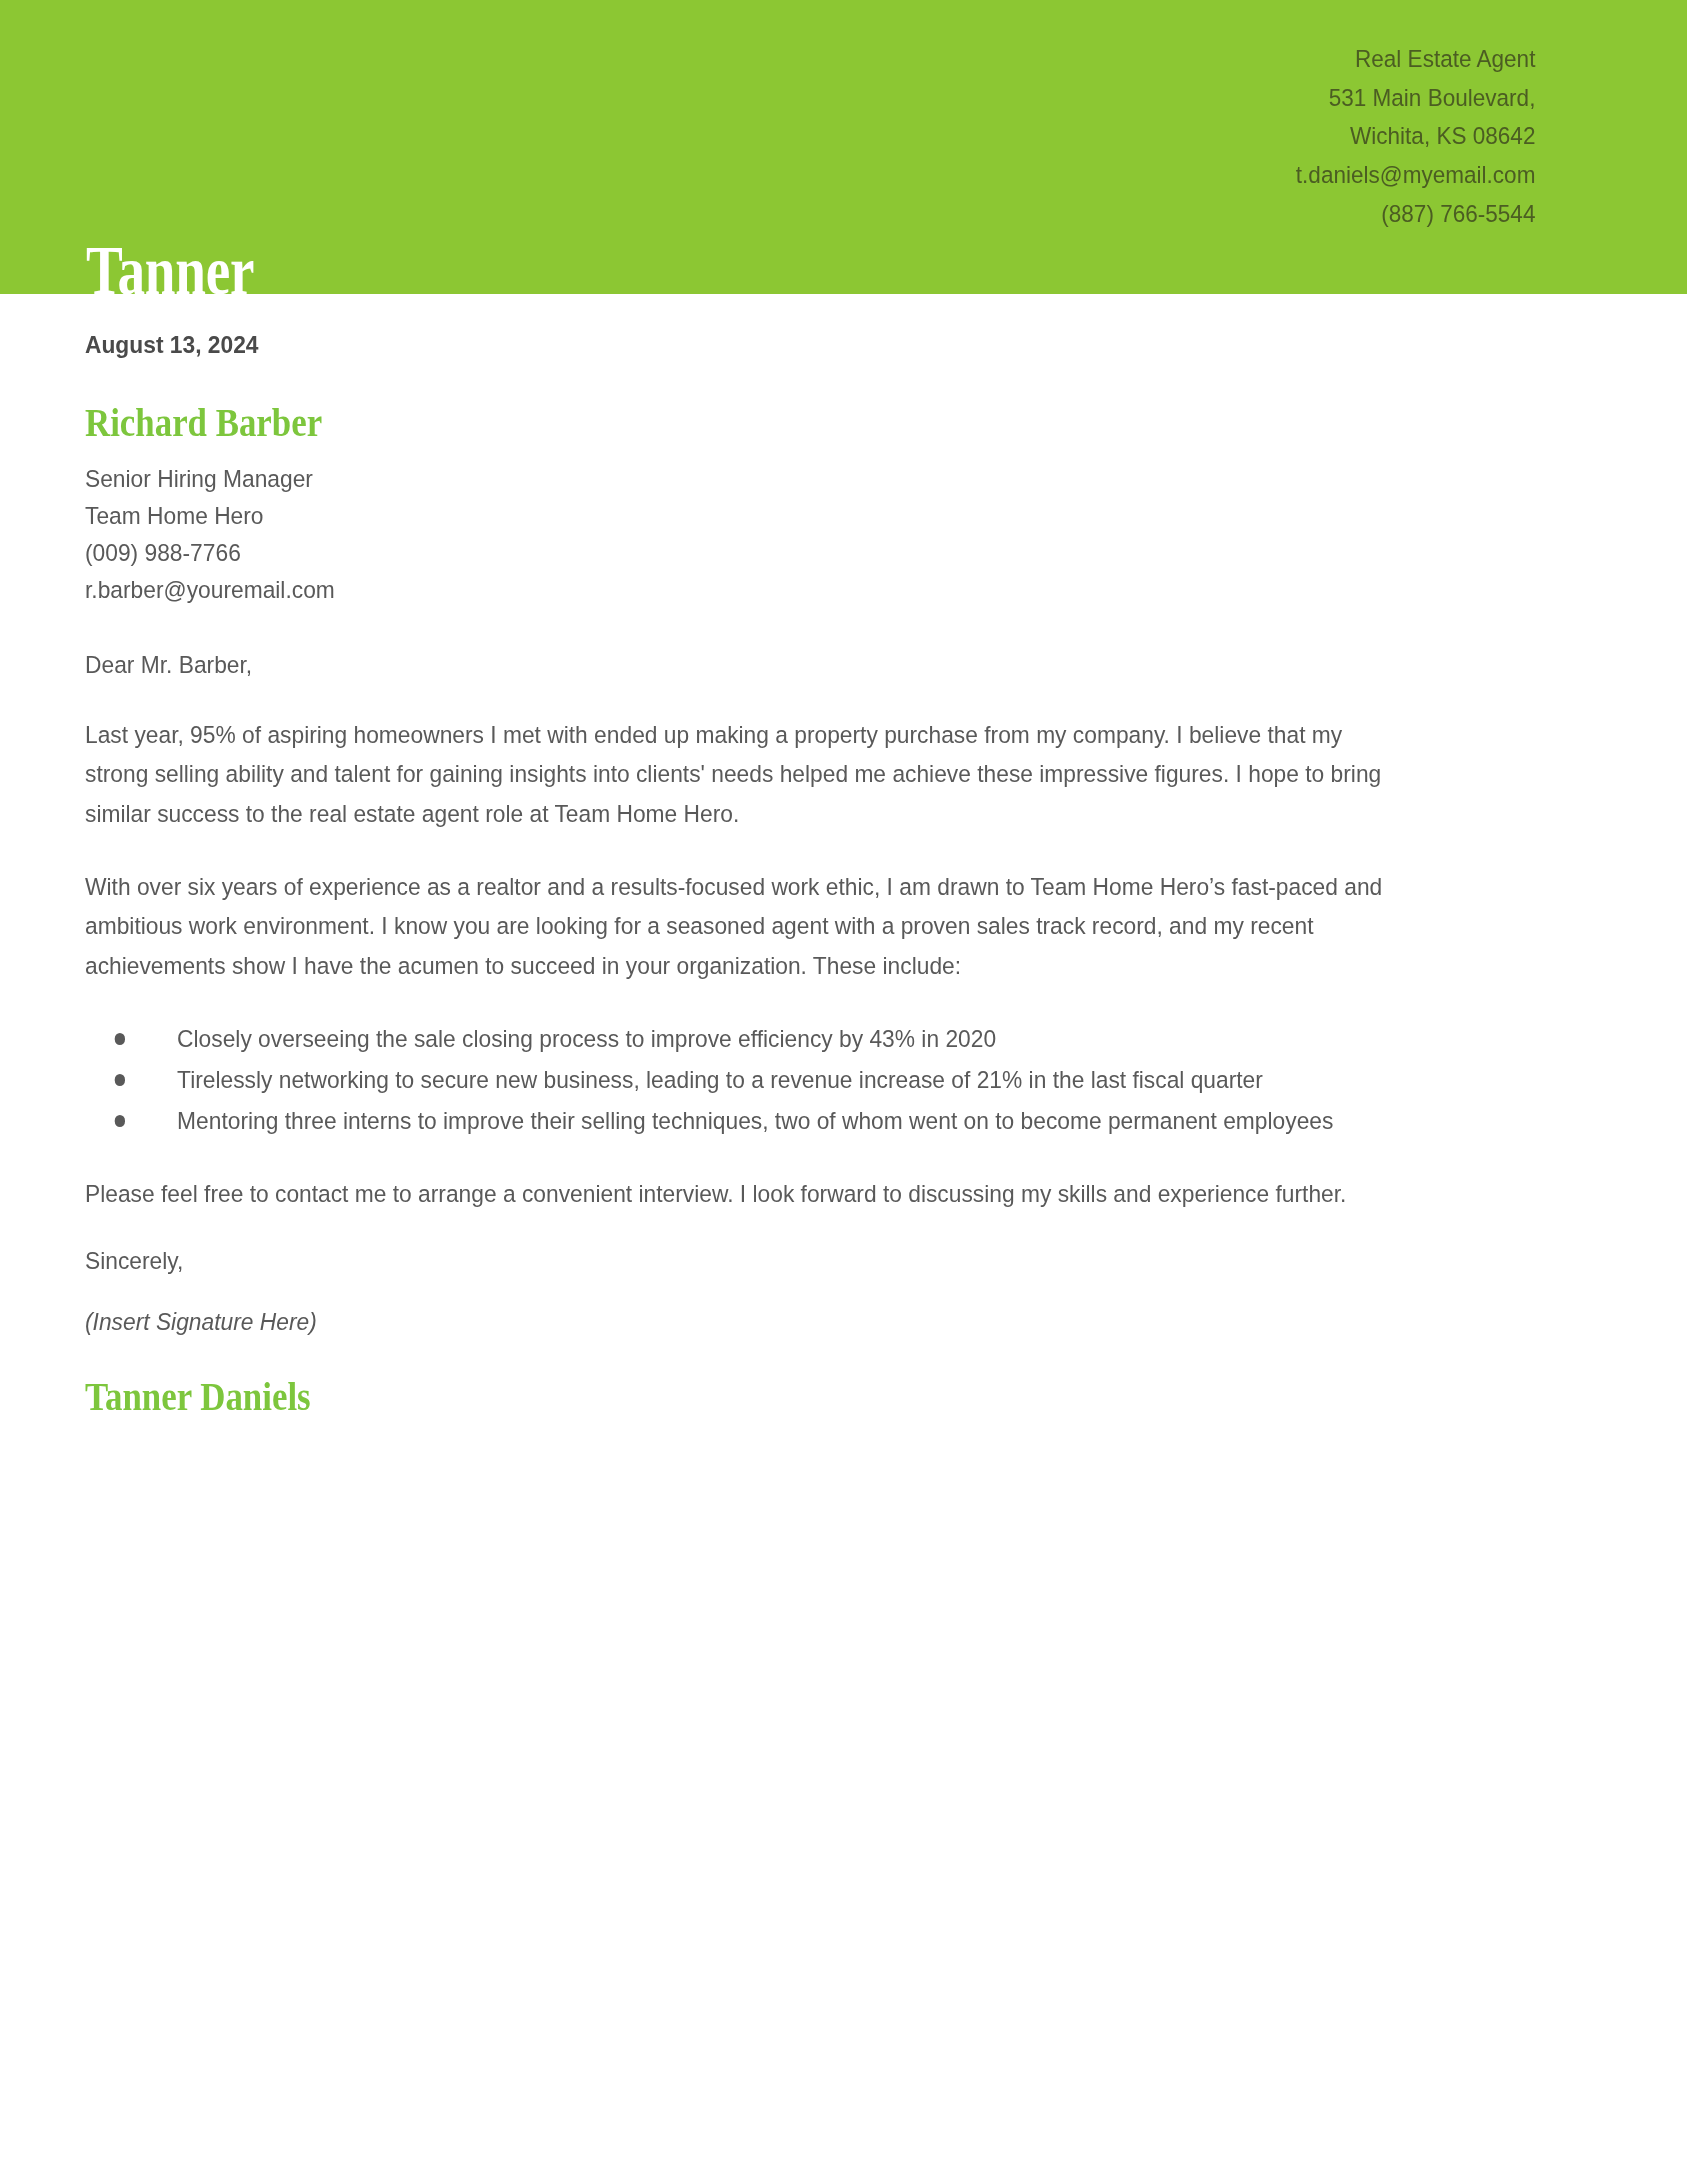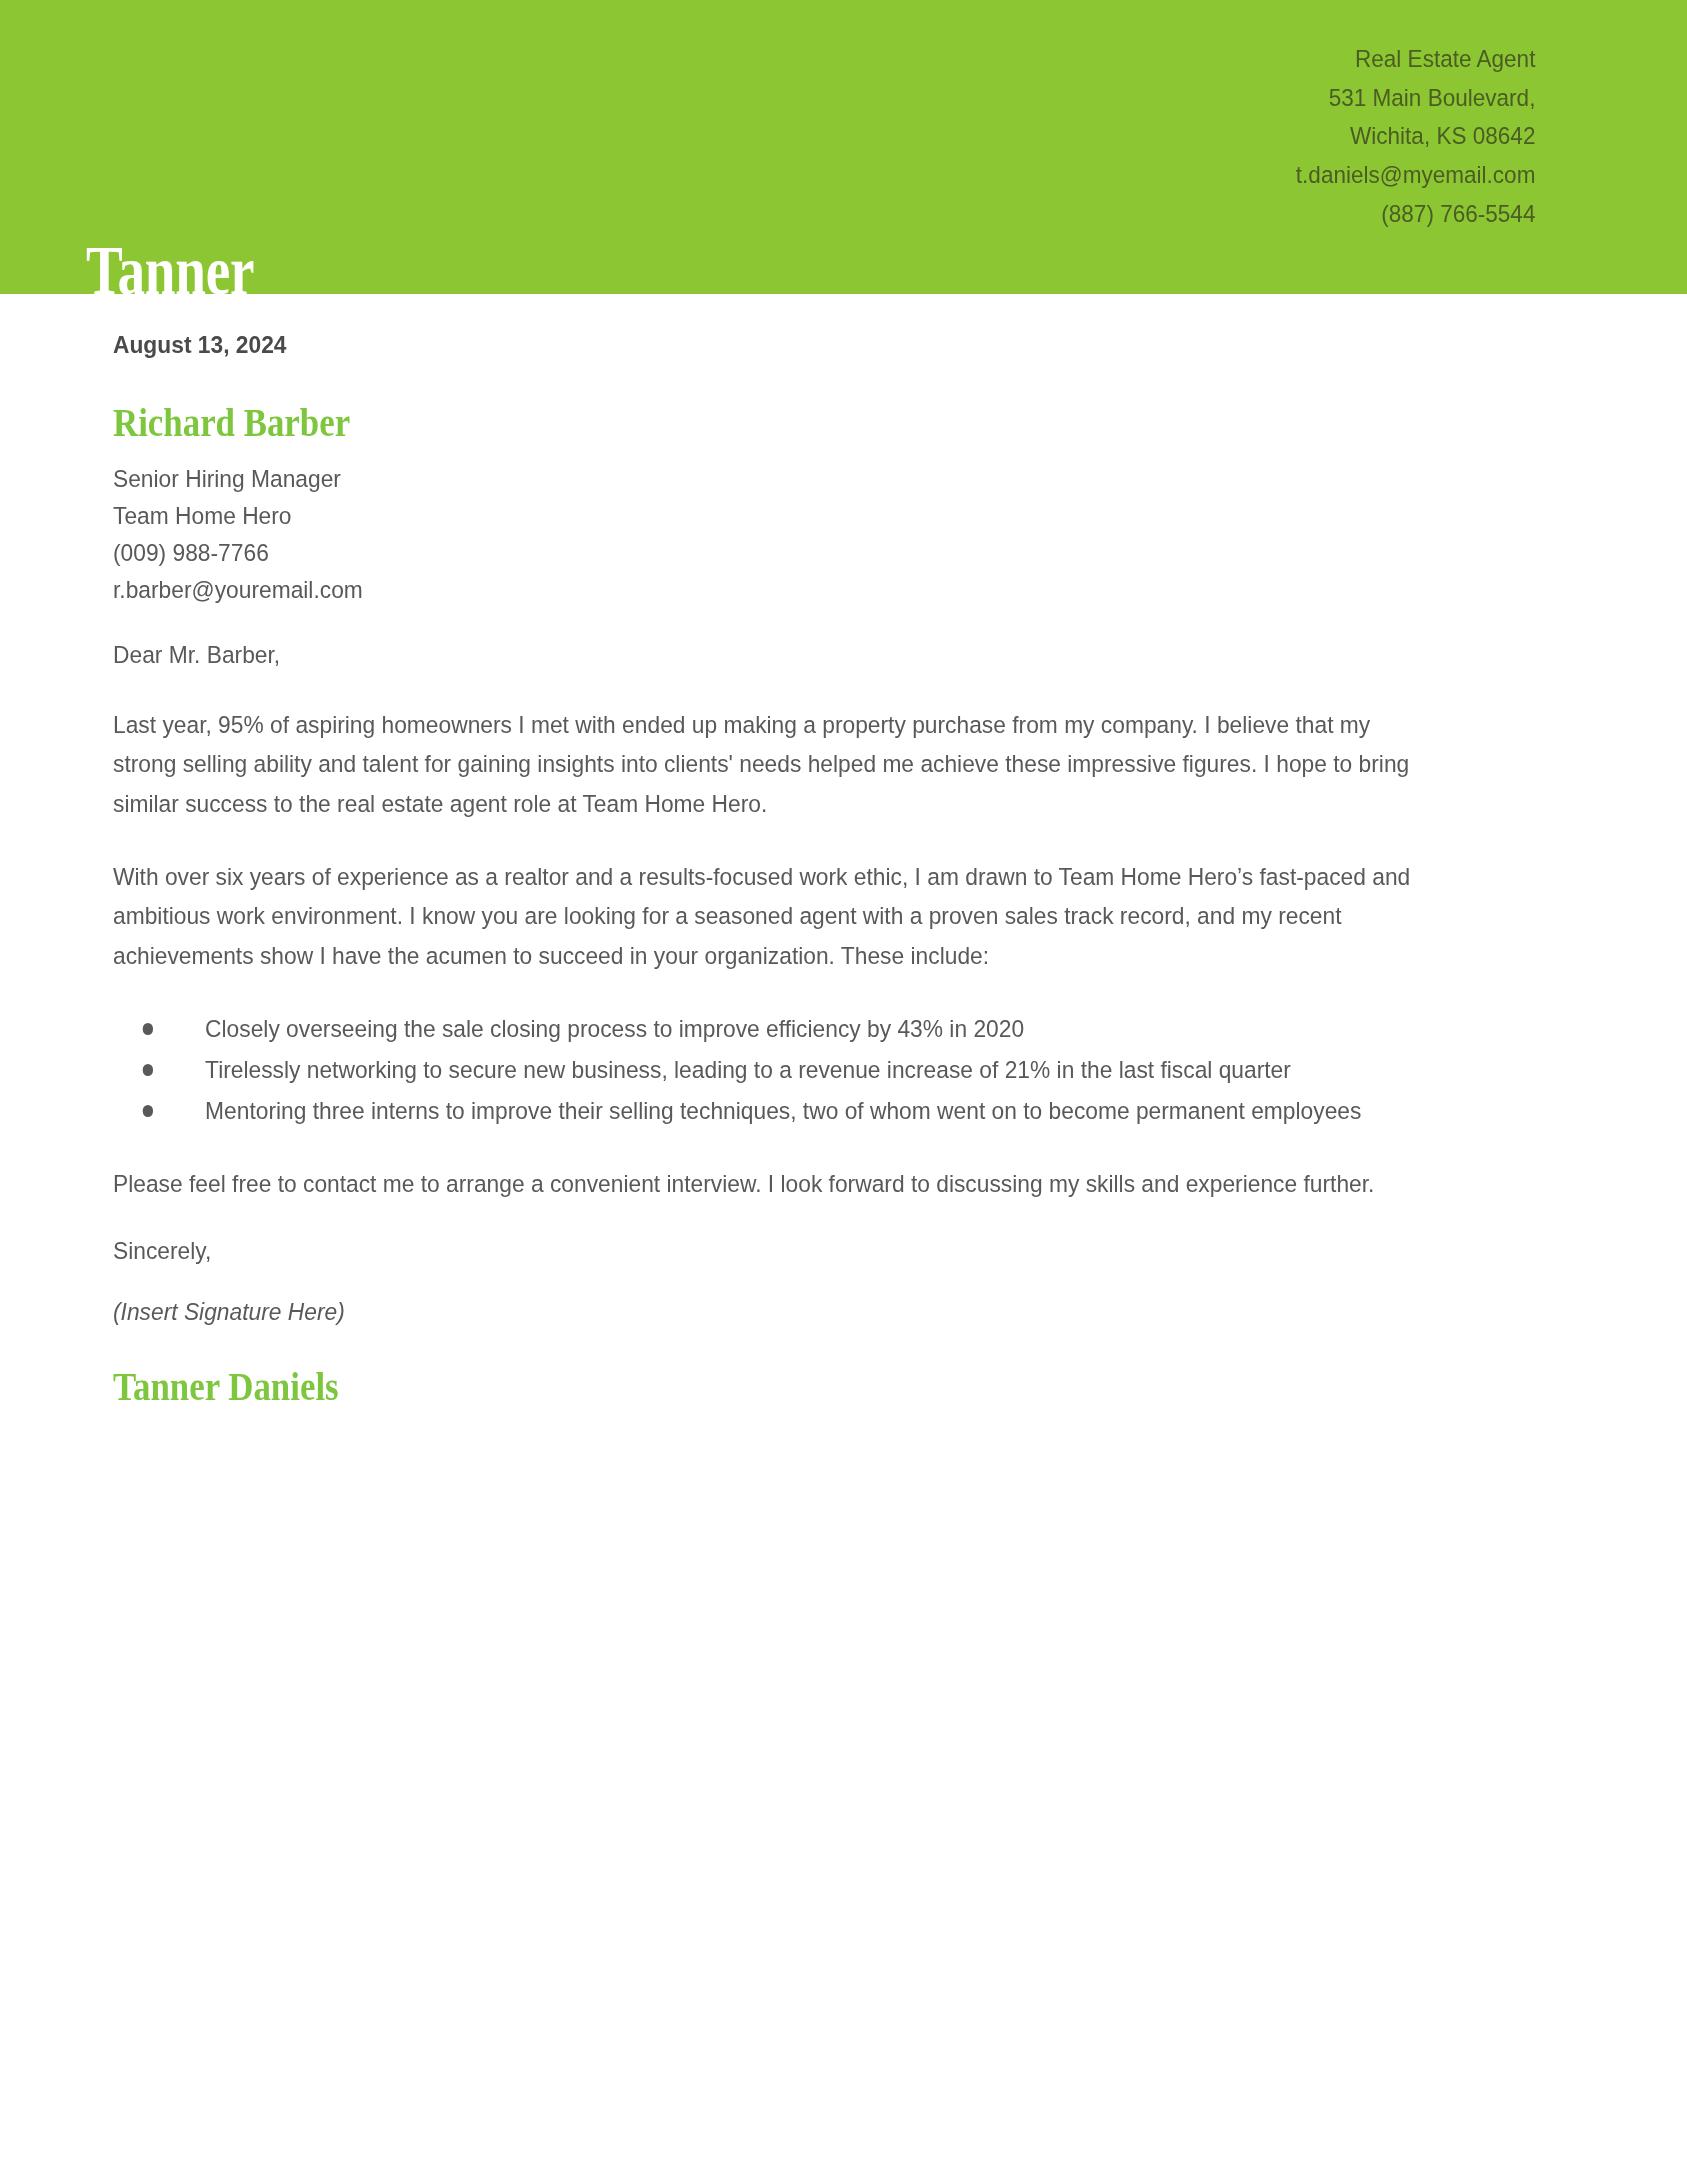--- a/index.html
+++ b/index.html
@@ -70,7 +70,7 @@
   
   .letter-body {
     position: absolute;
-    left: 113px;
+    left: 85px;
     top: 331px;
     width: 1446px;
     color: #595959;

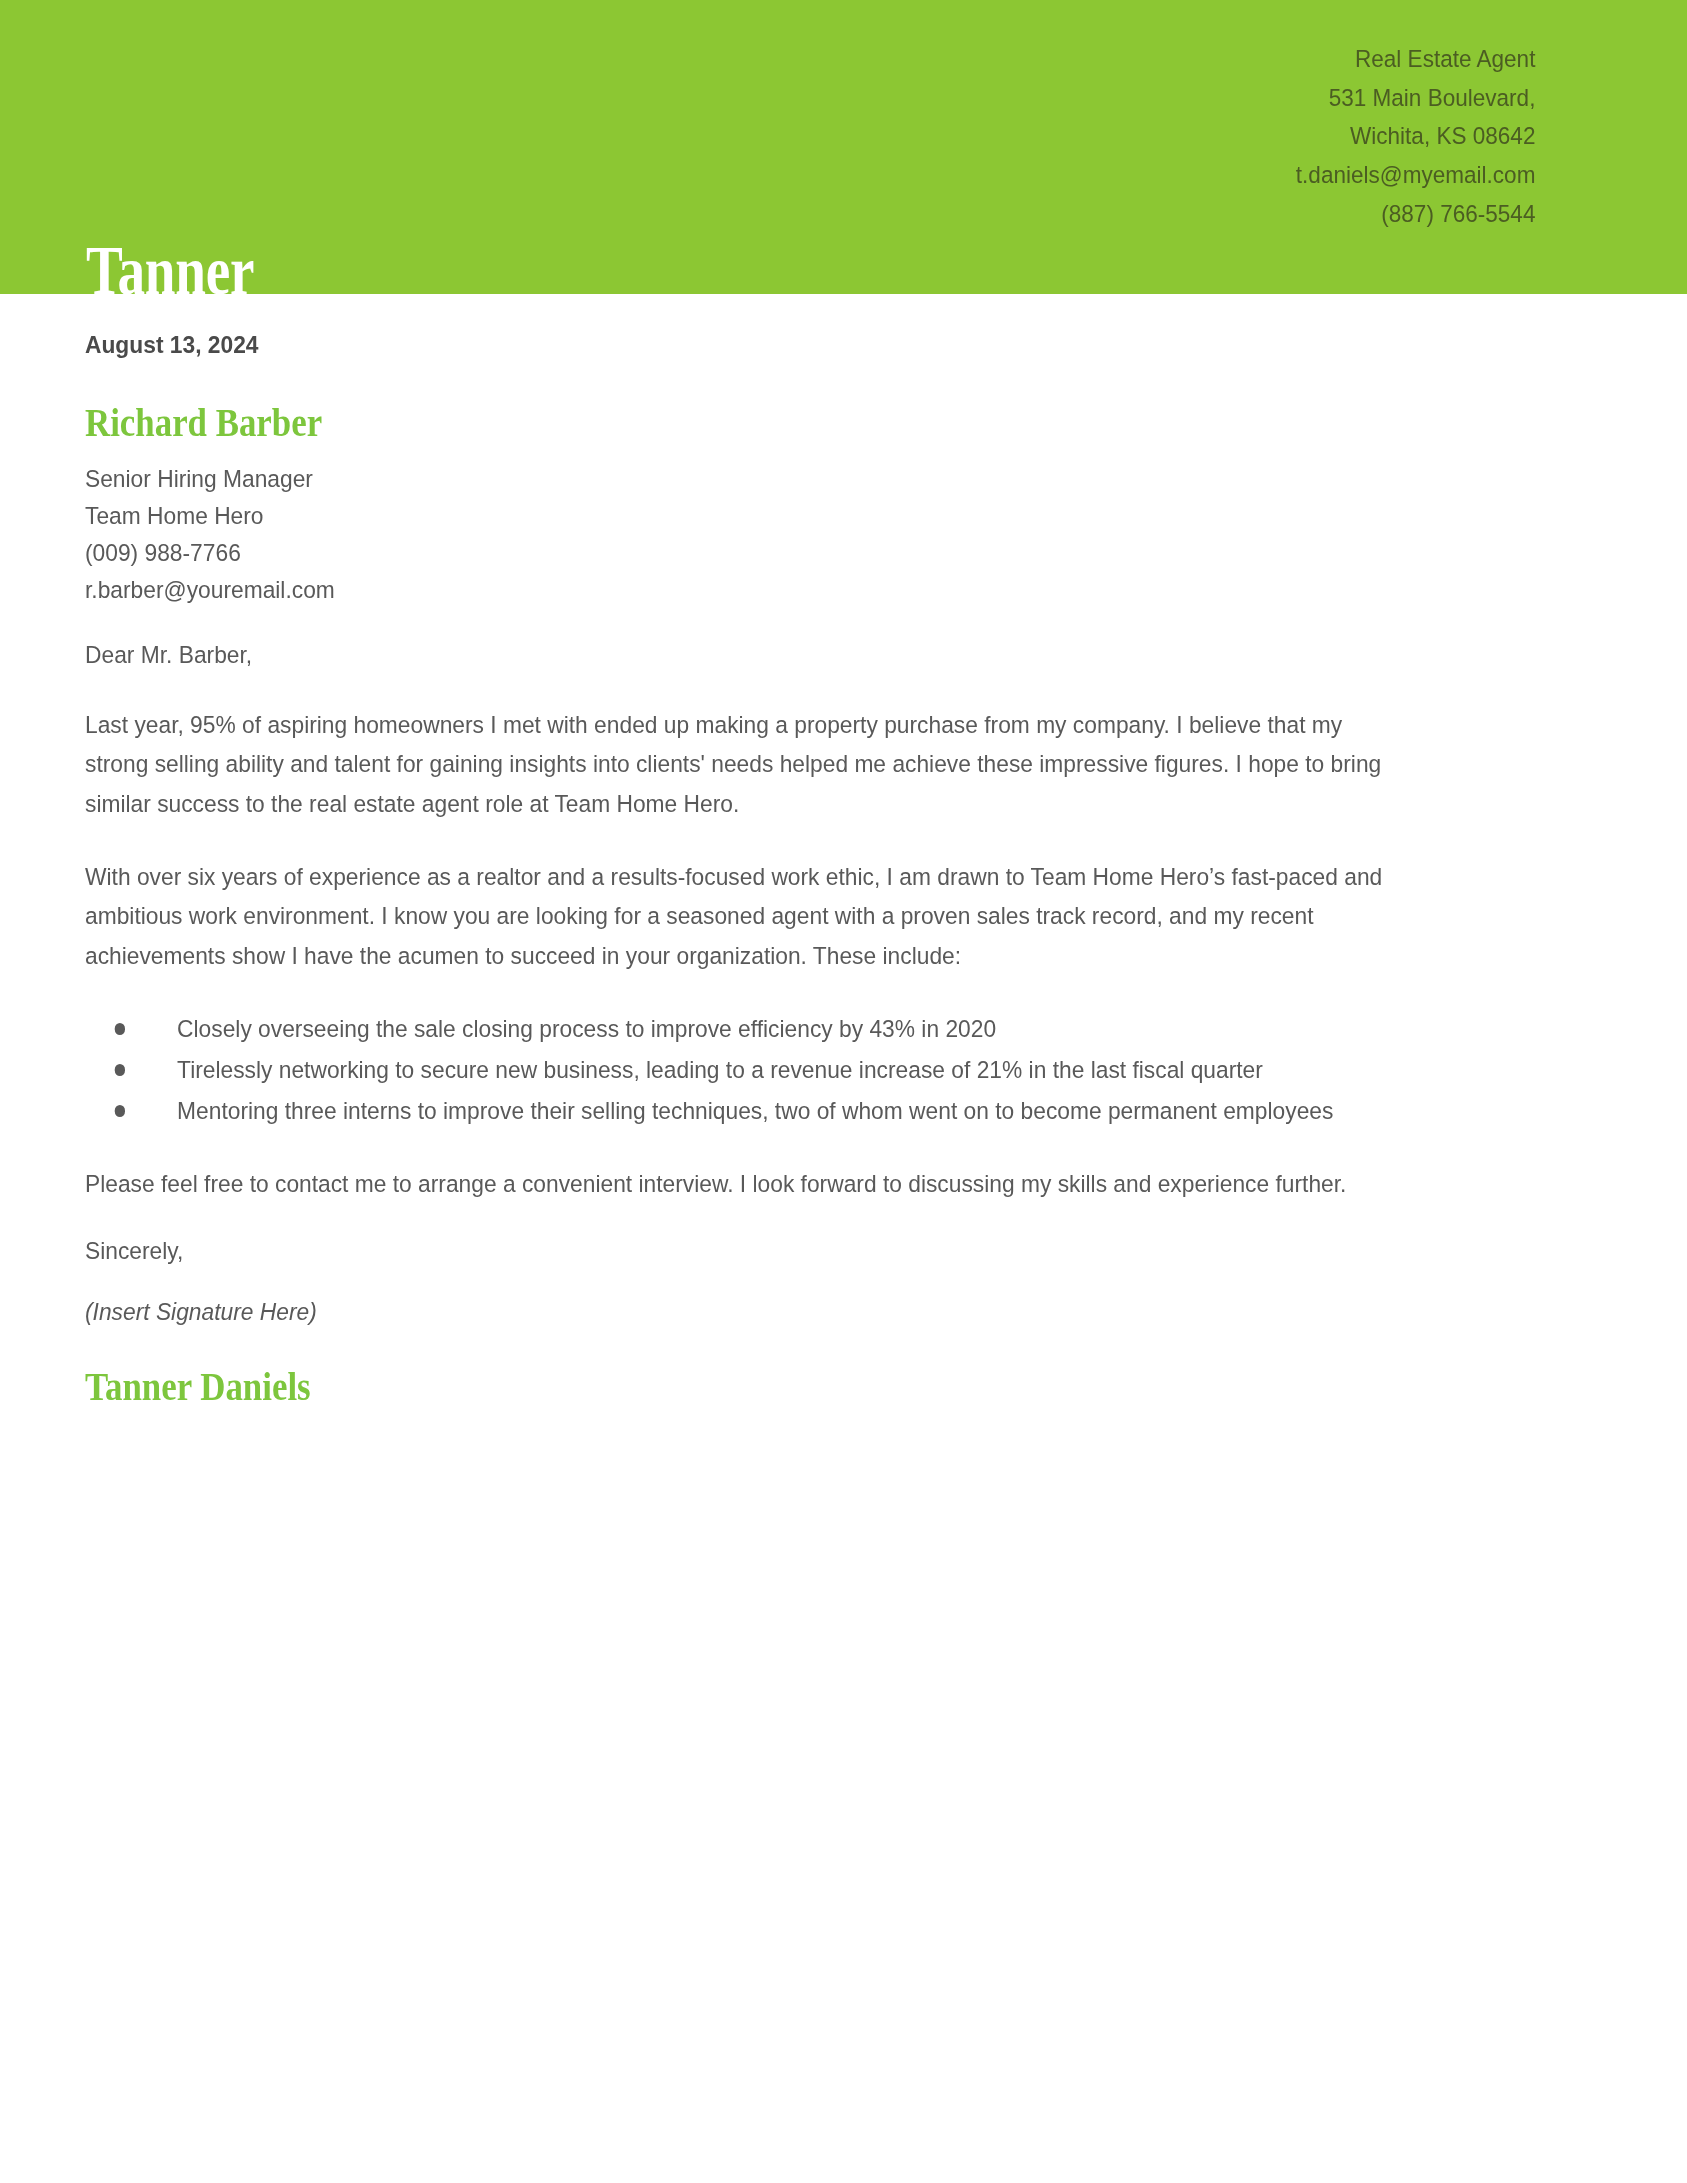--- a/index.html
+++ b/index.html
@@ -99,7 +99,7 @@
   }
 
   .recipient-block {
-    margin: 0 0 32px 0;
+    margin: 0 0 42px 0;
   }
   .recipient-block .rline {
     display: block;

